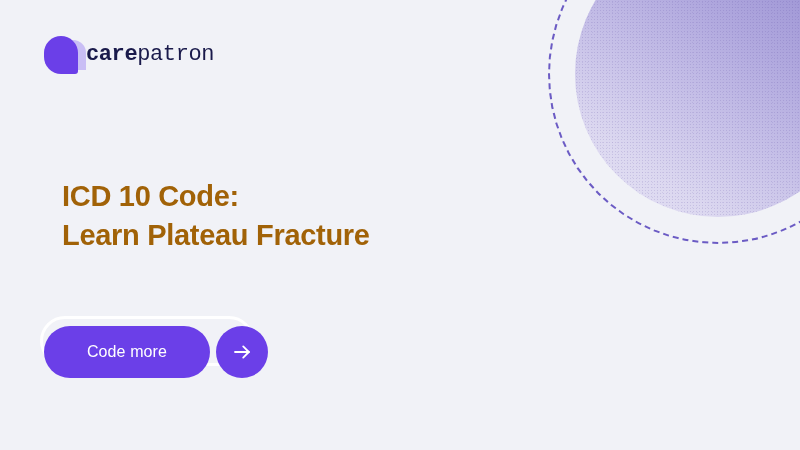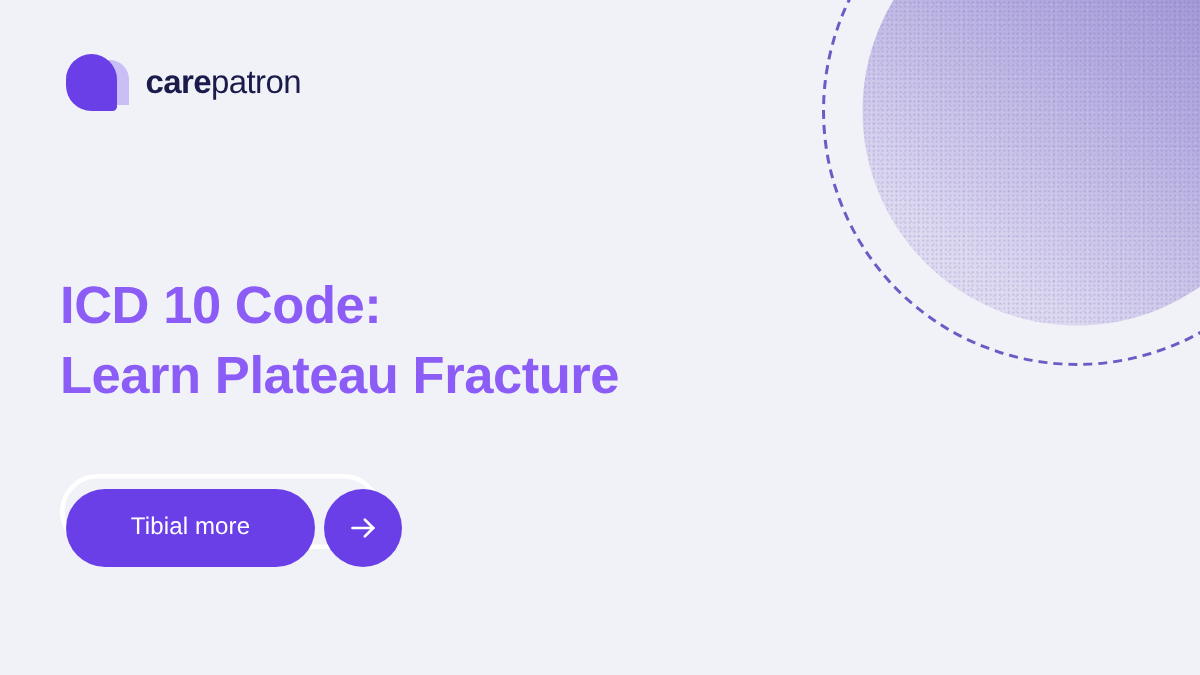--- a/index.html
+++ b/index.html
@@ -92,7 +92,7 @@
     top: 36px;
     display: flex;
     align-items: center;
-    gap: 11px;
+    font-family: Liberation Mono, monospace;
   }
   .logo-mark {
     position: relative;

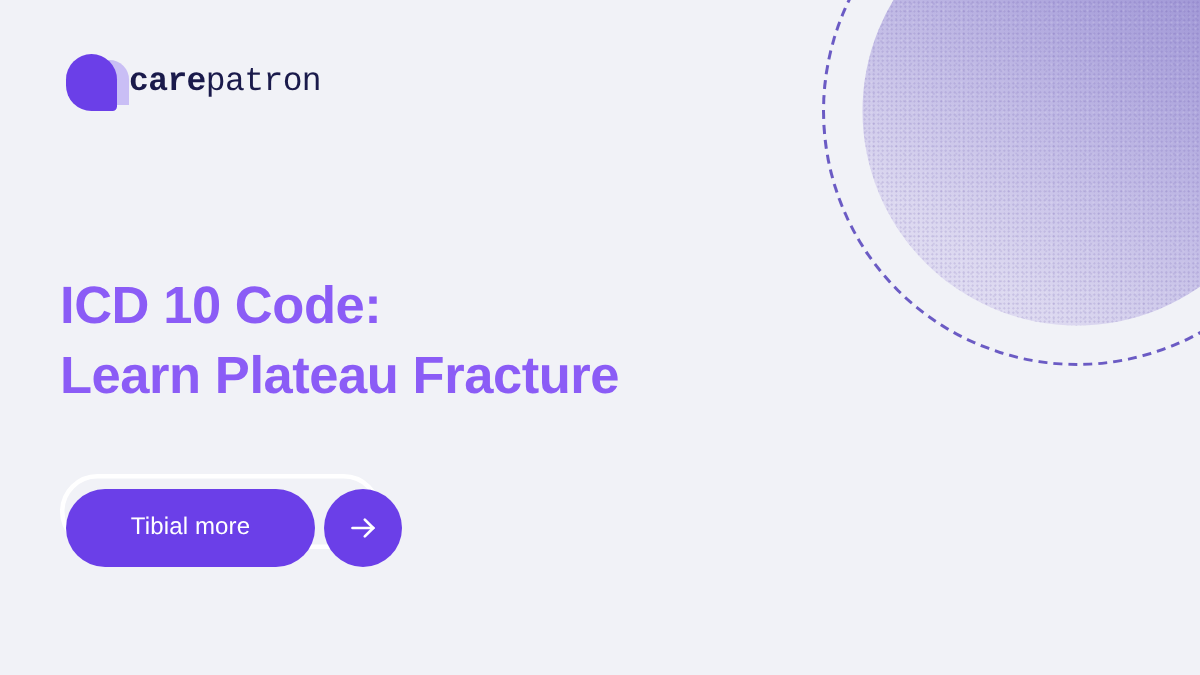--- a/index.html
+++ b/index.html
@@ -131,10 +131,10 @@
   
   .headline {
     position: absolute;
-    left: 40px;
+    left: 62px;
     top: 158px;
-    color: #8b5cf6;
-    font-size: 35px;
+    color: #a16207;
+    font-size: 29px;
     font-weight: 700;
     line-height: 1.32;
     letter-spacing: -0.3px;

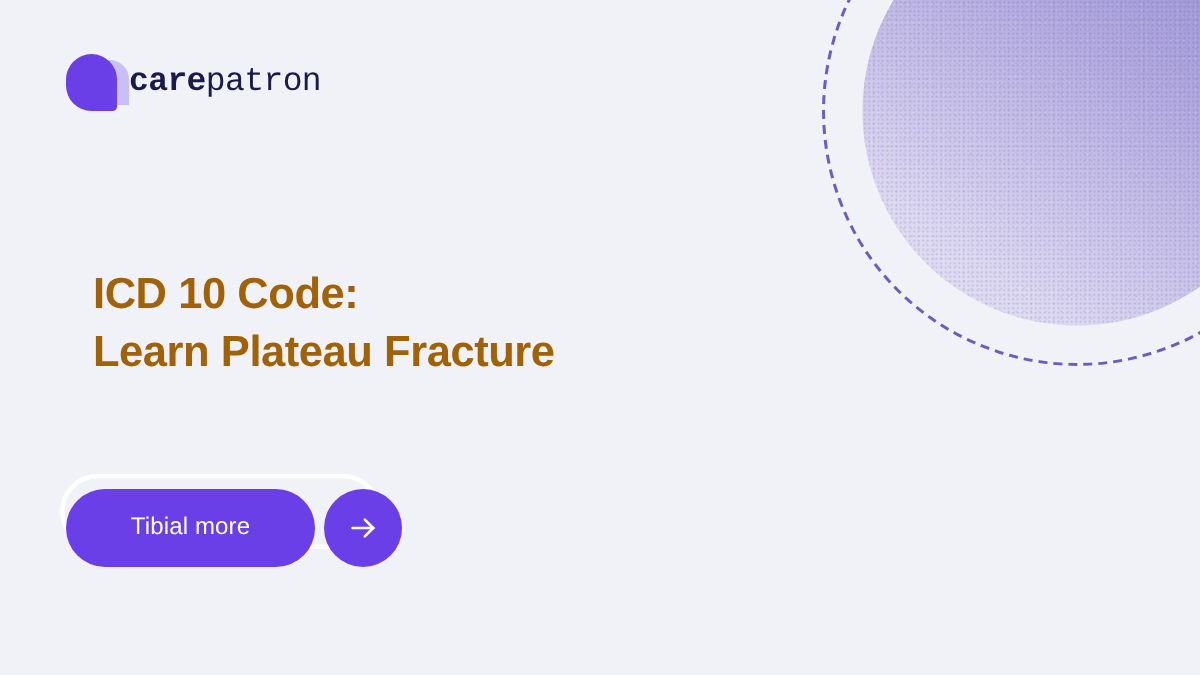--- a/index.html
+++ b/index.html
@@ -220,7 +220,7 @@
 
   <div class="cta">
     <div class="cta-halo"></div>
-    <button class="cta-pill">Tibial more</button>
+    <button class="cta-pill">Code more</button>
     <button class="cta-arrow">
       <svg width="22" height="22" viewBox="0 0 22 22" fill="none">
         <path d="M4 11H18" stroke="#FFFFFF" stroke-width="1.8" stroke-linecap="round"></path>

